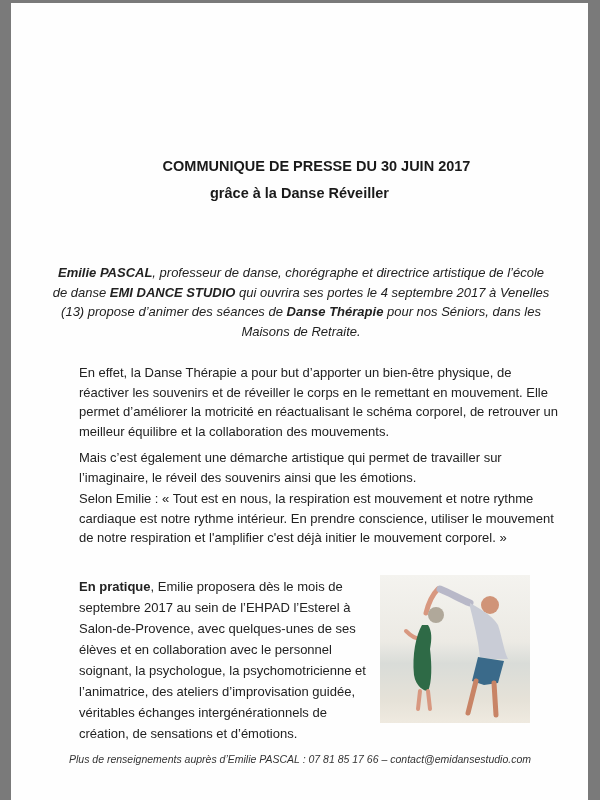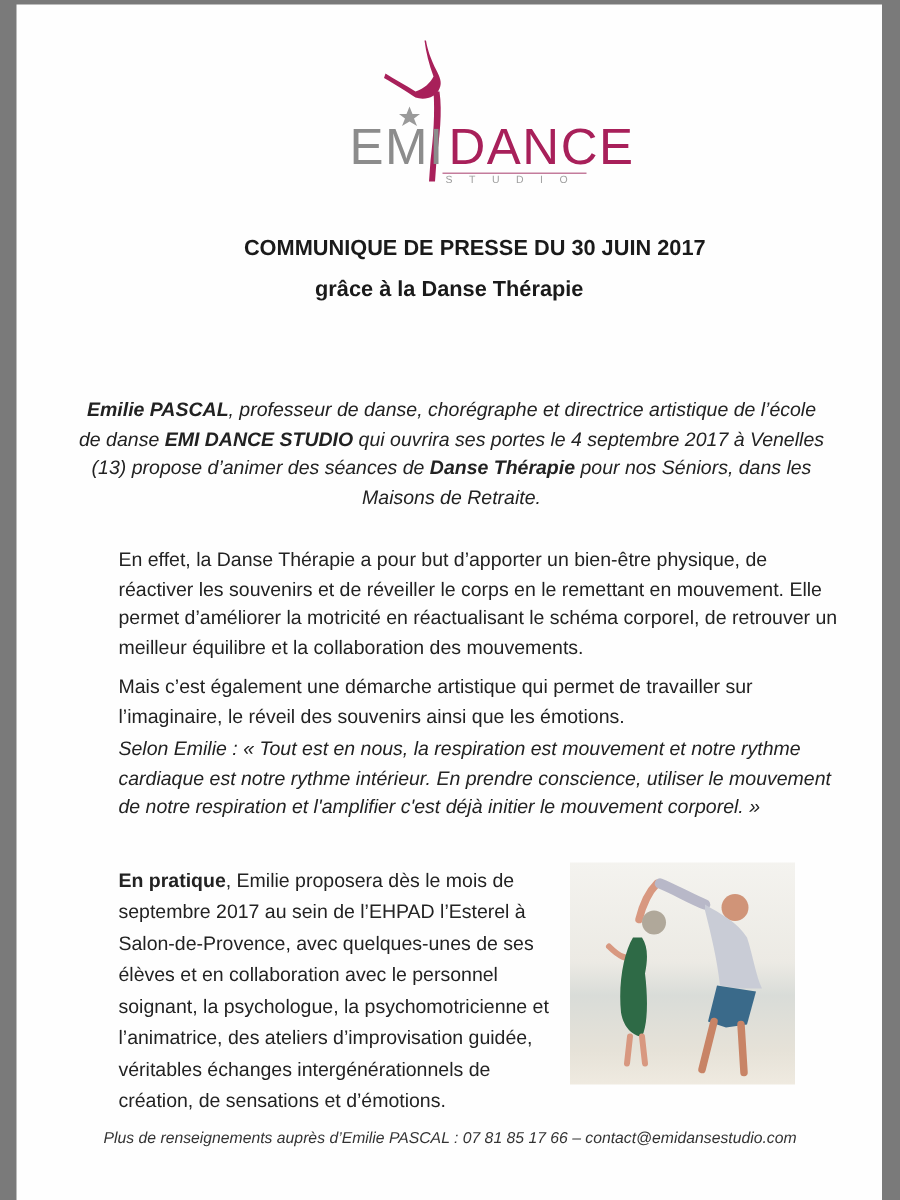--- a/index.html
+++ b/index.html
@@ -80,17 +80,6 @@
 
 <div class="page">
 
-  <div class="logo">
-    <svg class="dancer" width="60" height="100" viewBox="0 0 60 100">
-      <path d="M30 2 C31 10 33 18 36 26 C34 30 30 34 24 36 C18 32 10 28 4 24 L3 27 C10 31 18 36 24 40 C30 42 38 40 40 34 C42 30 40 26 38 22 C34 14 32 8 31 2 Z" fill="#a8205a"></path>
-      <path d="M36 36 C37 50 36 66 34 82 L33 96 L37 96 L38 82 C40 66 42 50 40 36 Z" fill="#a8205a"></path>
-      <polygon points="20,46 22,51 27,51 23,54 25,59 20,56 15,59 17,54 13,51 18,51" fill="#9a9a9a"></polygon>
-    </svg>
-    <span class="emi">EMI</span>
-    <span class="dance">DANCE</span>
-    <div class="line"></div>
-    <span class="studio">STUDIO</span>
-  </div>
 
   <div class="heading h1">COMMUNIQUE DE PRESSE DU 30 JUIN 2017</div>
   <div class="heading h2">

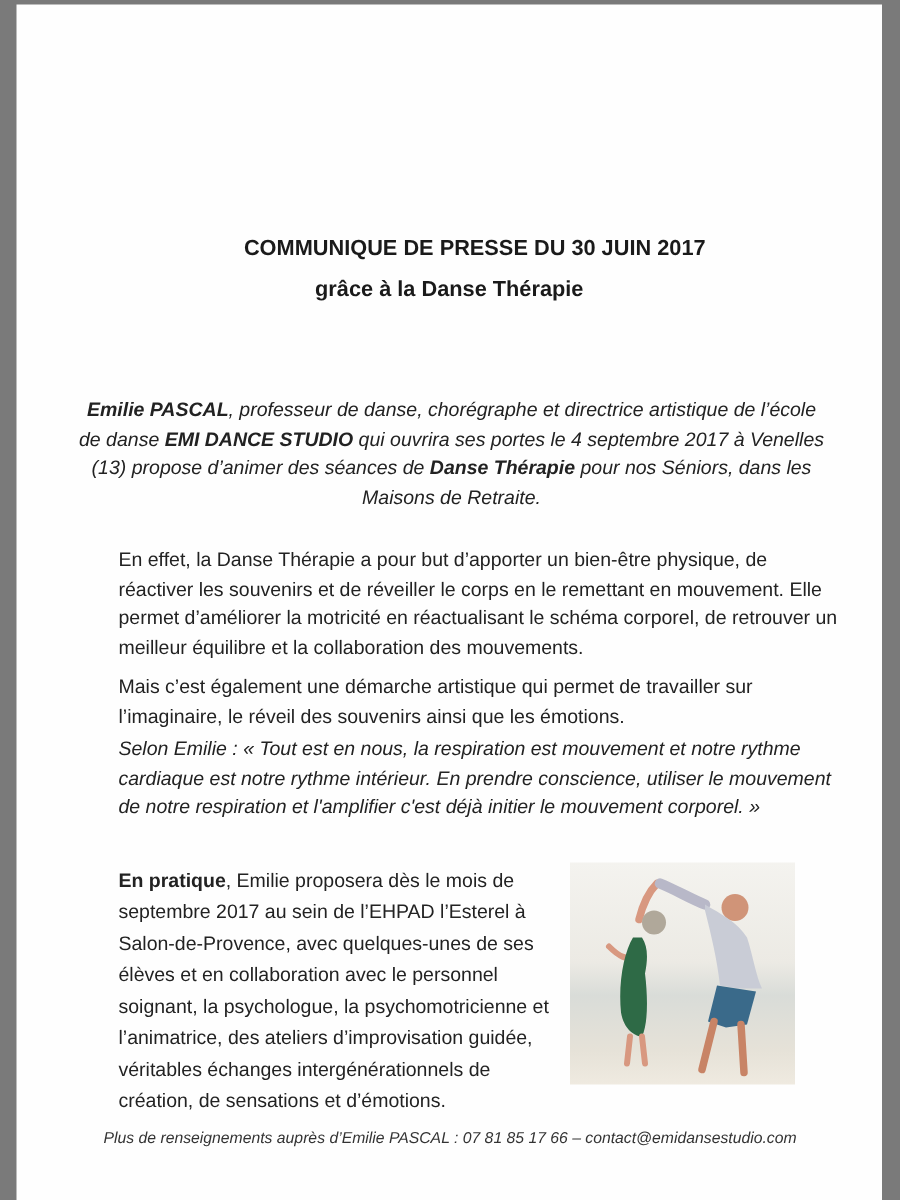--- a/index.html
+++ b/index.html
@@ -83,7 +83,7 @@
 
   <div class="heading h1">COMMUNIQUE DE PRESSE DU 30 JUIN 2017</div>
   <div class="heading h2">
-    <div>grâce à la Danse Thérapie</div>
+    <div>grâce à la Danse Réveiller</div>
   </div>
 
   <p class="intro">

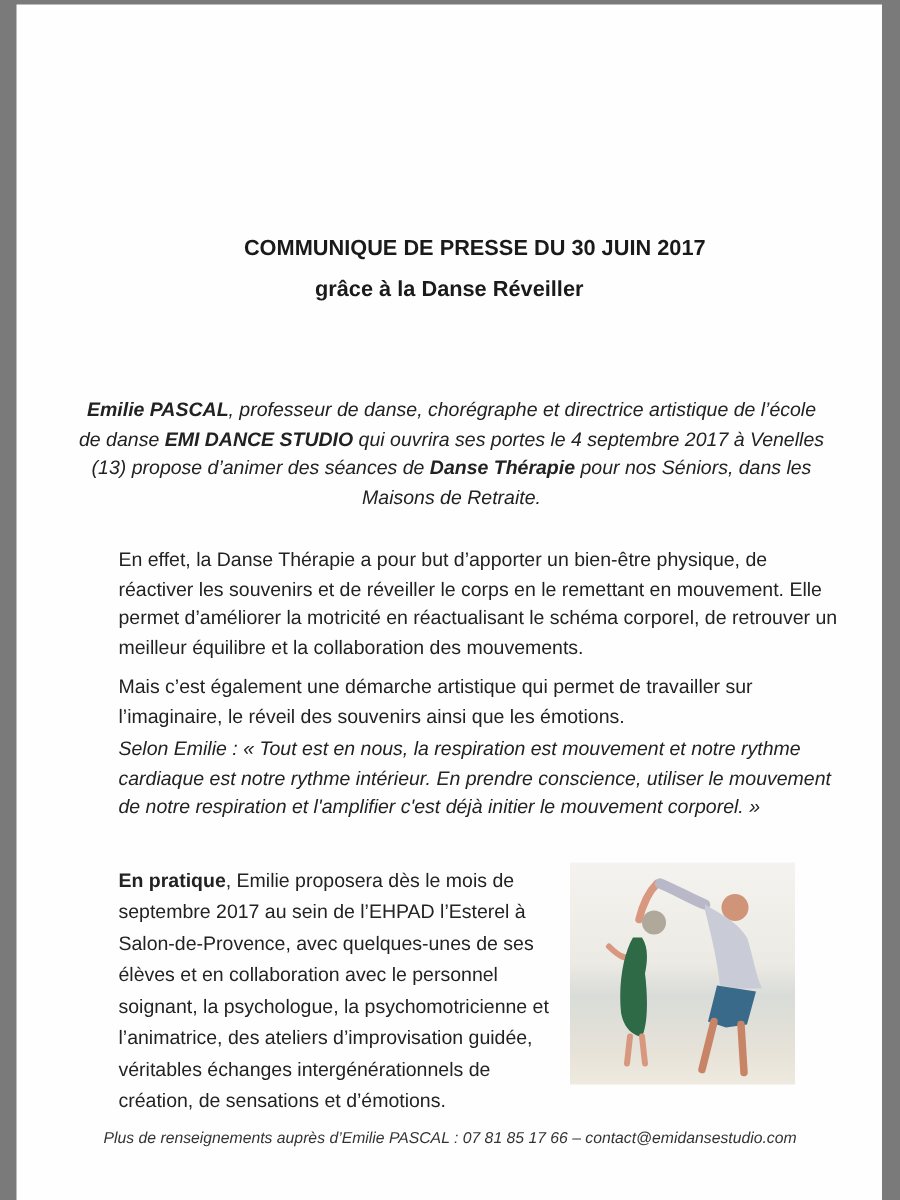--- a/index.html
+++ b/index.html
@@ -62,7 +62,7 @@
     }
     .p1 { top: 360px; }
     .p2 { top: 445px; }
-    .p3 { top: 486px; font-style: italic; }
+    .p3 { top: 486px; }
     .p4 { top: 573px; width: 300px; line-height: 21px; }
     .photo {
       position: absolute; left: 369px; top: 572px;

